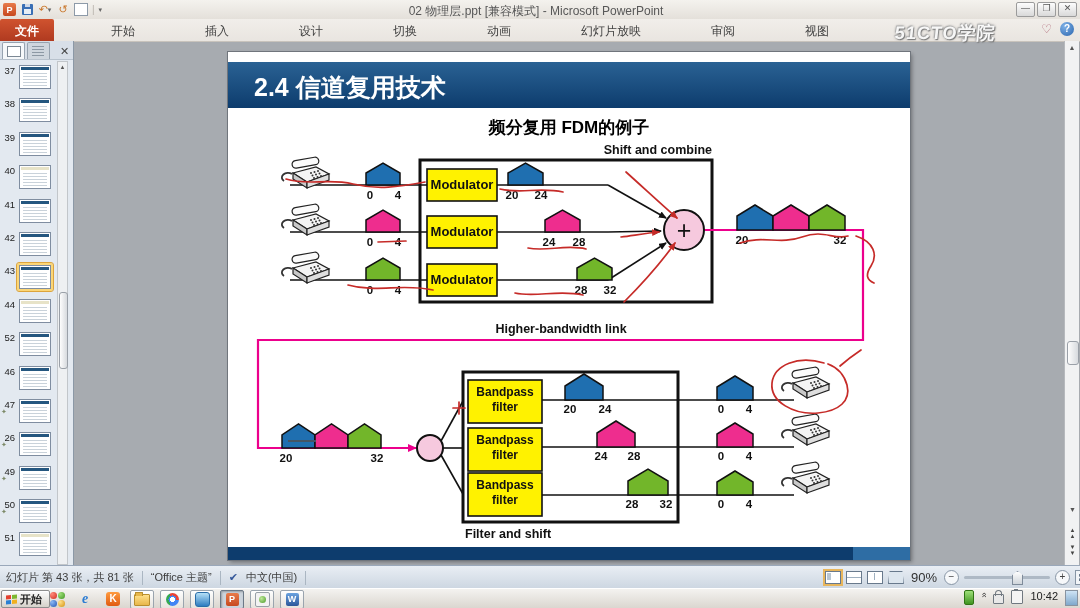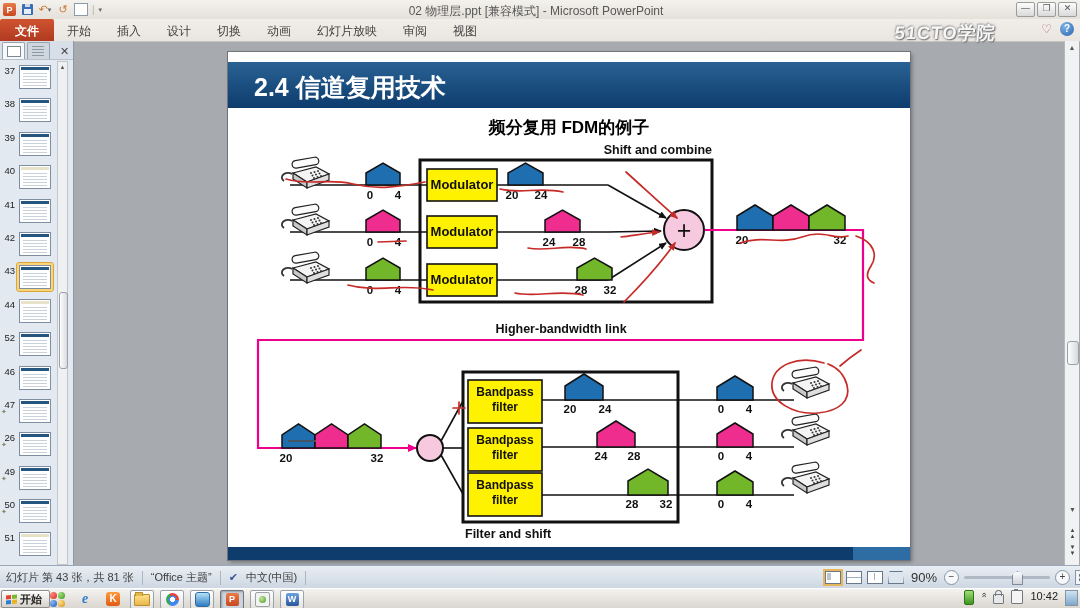--- a/index.html
+++ b/index.html
@@ -30,7 +30,7 @@
   
   .ribbonrow{position:absolute;left:0;top:19px;width:1080px;height:22px;
     background:linear-gradient(#f1eeea,#e9e5e0);border-bottom:1px solid #c8c3bc;}
-  .rtabs{display:flex;height:22px;align-items:stretch;}
+  .rtabs{display:flex;height:22px;align-items:stretch;gap:44px;}
   .rtab{padding:4px 13px 0 13px;font-size:12px;color:#3f3f3f;}
   .rtab.file{background:linear-gradient(#d0532f,#b03a20);color:#fff;padding:4px 15px 0 15px;
     border-radius:2px 2px 0 0;font-weight:bold;}

